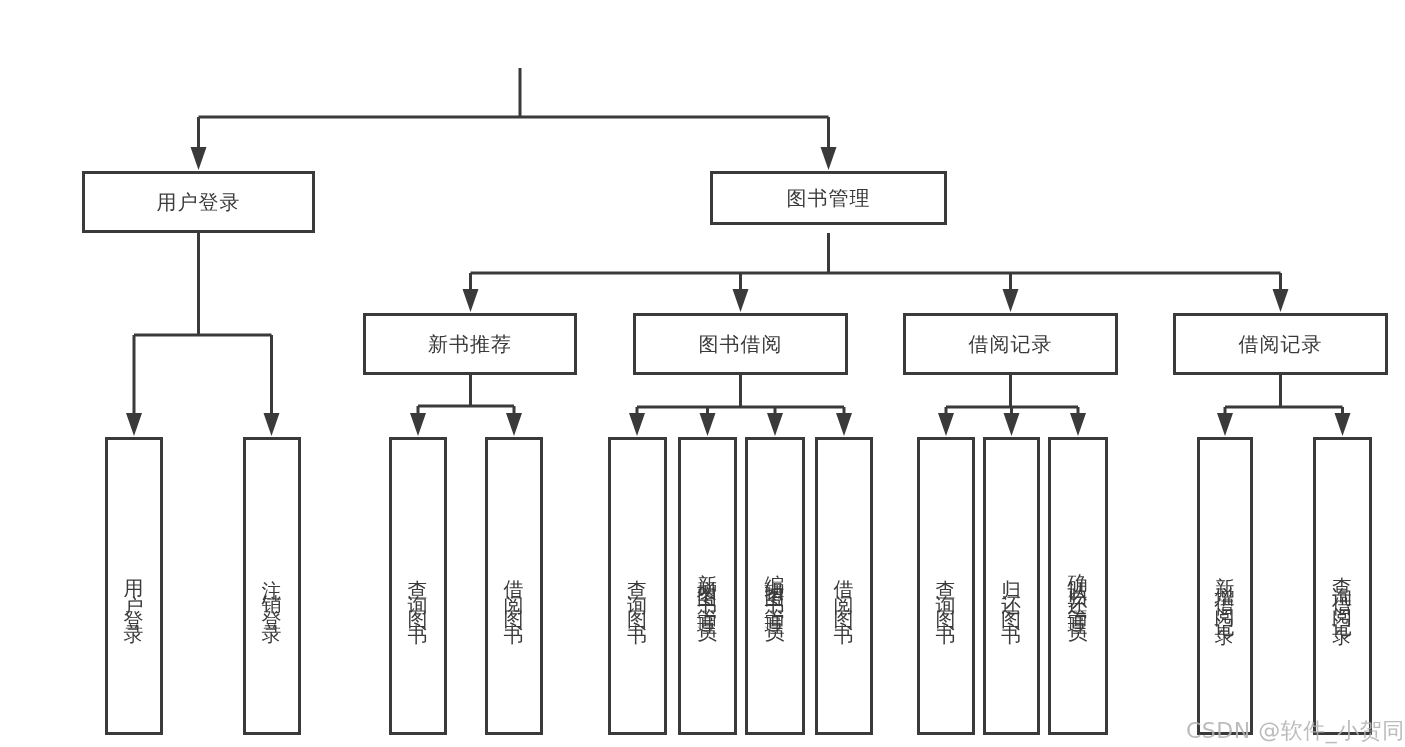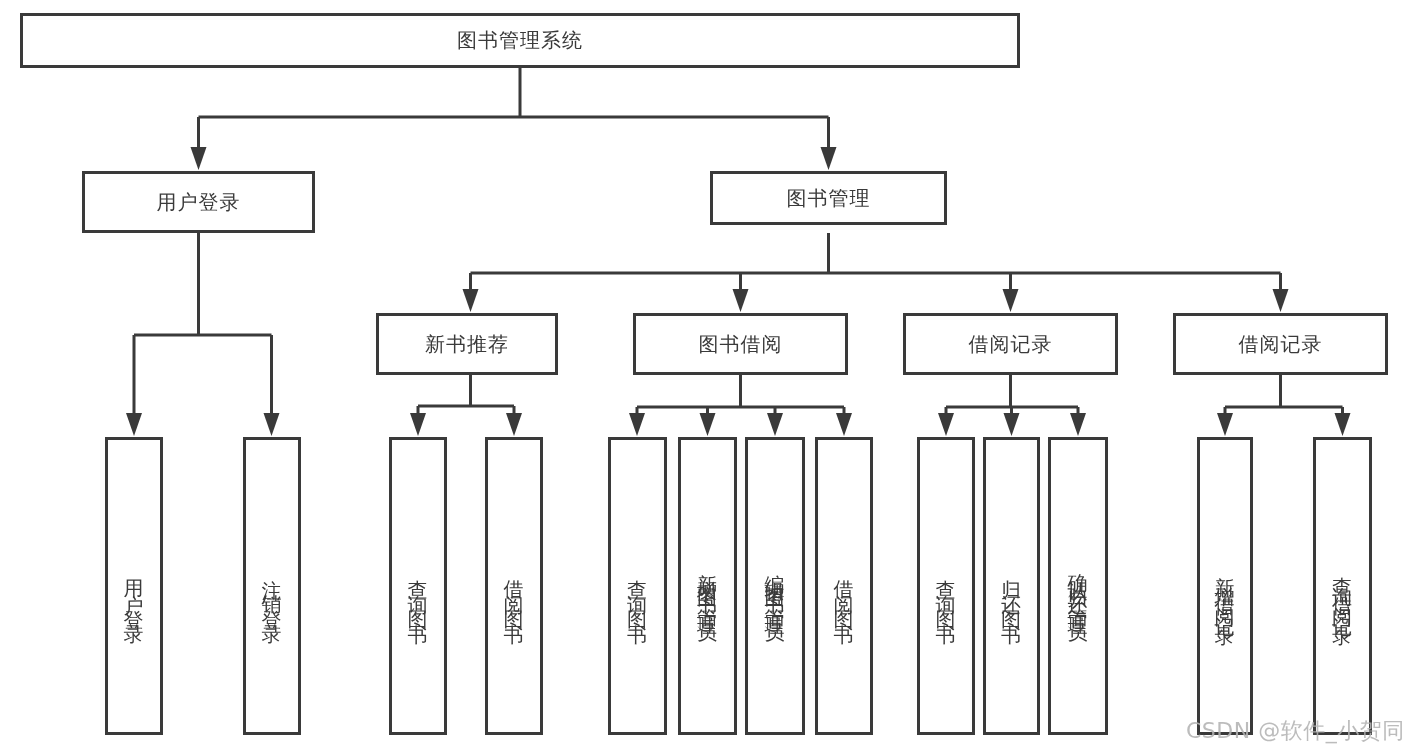--- a/index.html
+++ b/index.html
@@ -81,9 +81,6 @@
     </g>
   </svg>
 
-  <div class="box" style="left:20px;top:13px;width:1000px;height:55px">
-    <span>图书管理系统</span>
-  </div>
 
   <div class="box" style="left:82px;top:171px;width:233px;height:62px">
     <span>用户登录</span>

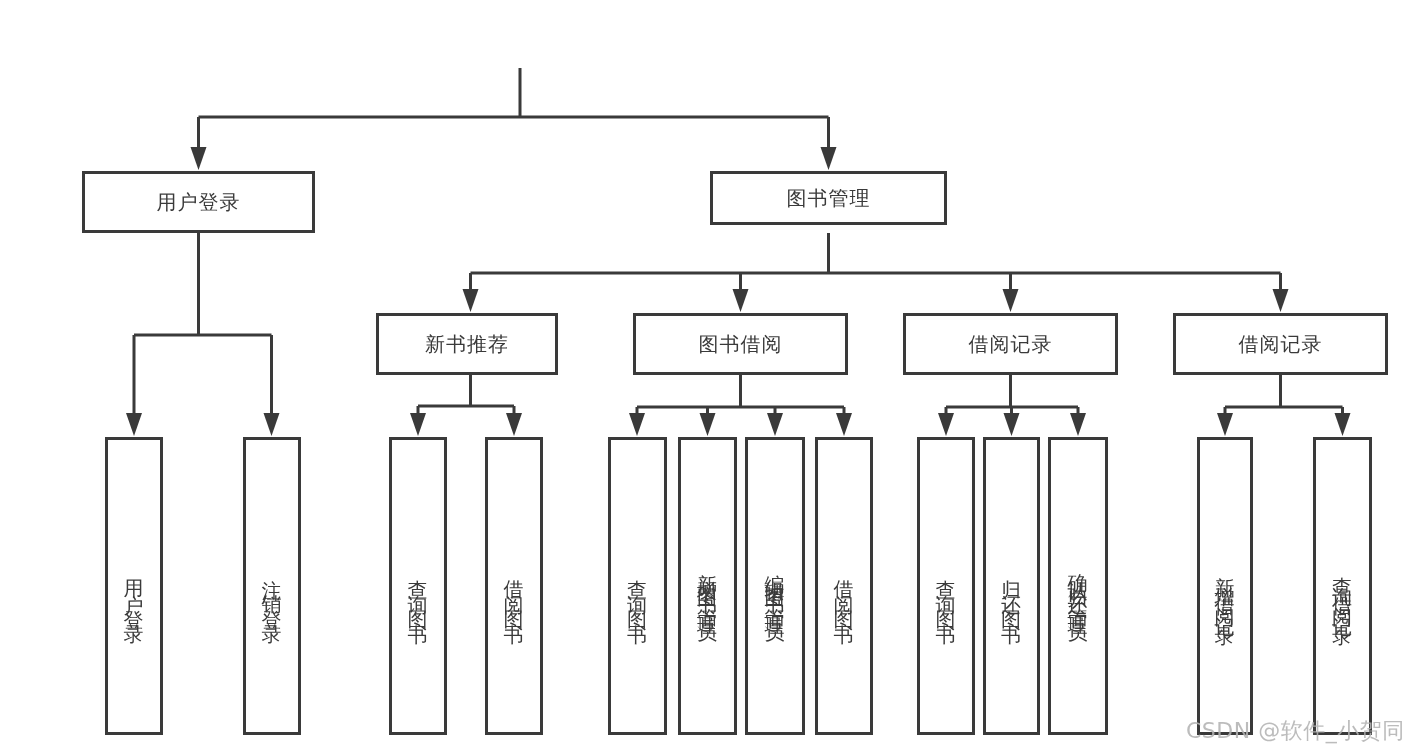--- a/index.html
+++ b/index.html
@@ -89,7 +89,7 @@
     <span>图书管理</span>
   </div>
 
-  <div class="box" style="left:376px;top:313px;width:182px;height:62px">
+  <div class="box" style="left:363px;top:313px;width:214px;height:62px">
     <span>新书推荐</span>
   </div>
   <div class="box" style="left:633px;top:313px;width:215px;height:62px">

